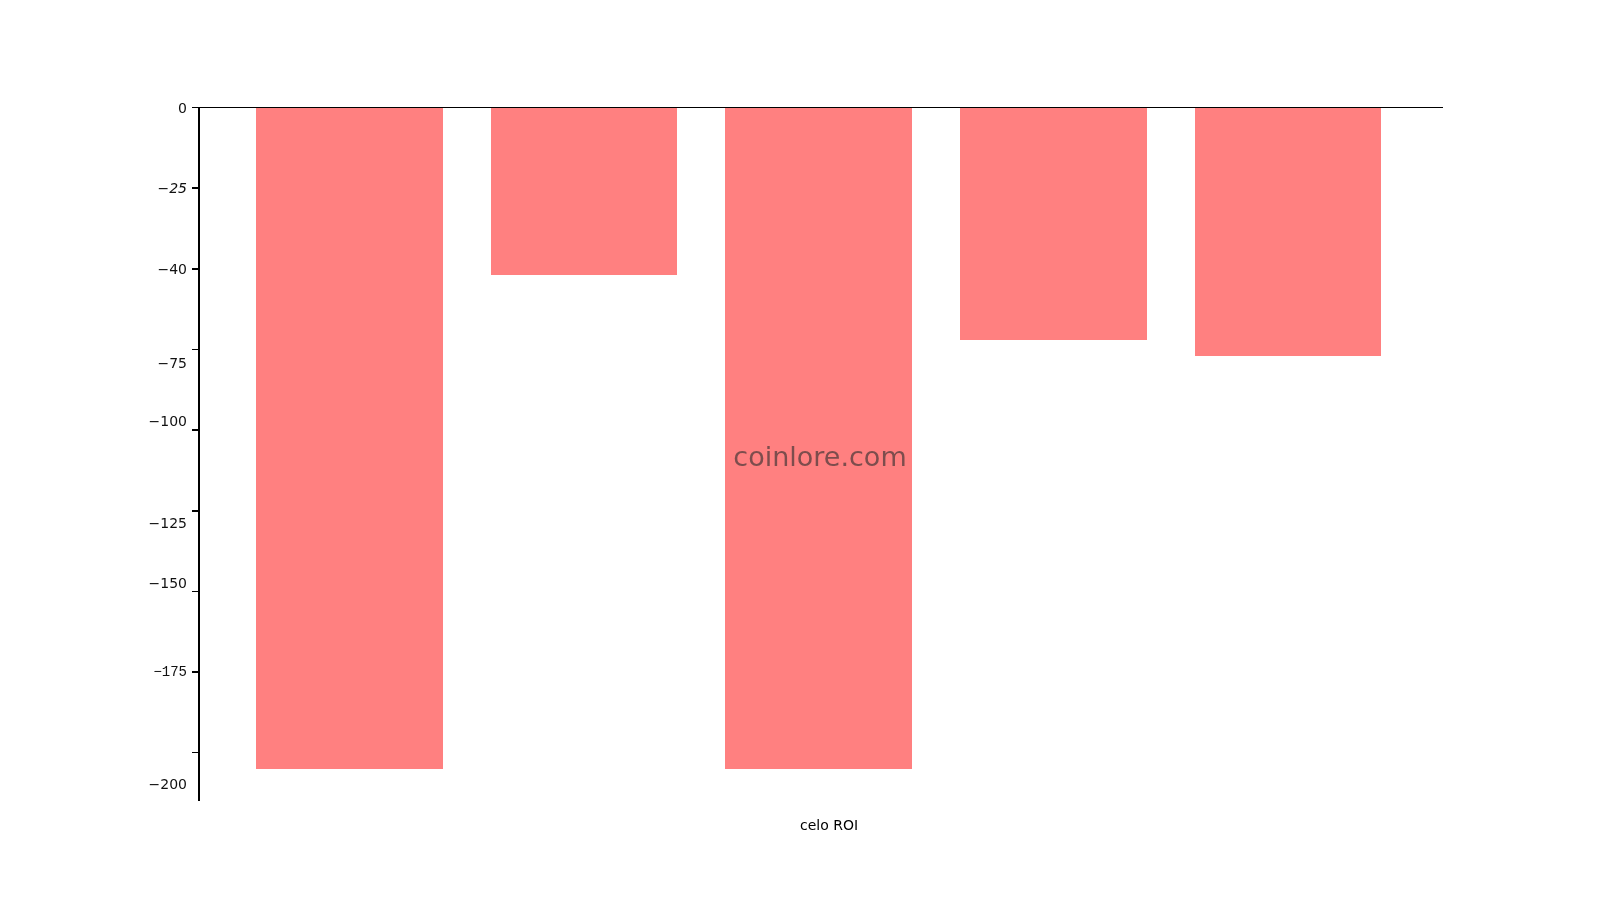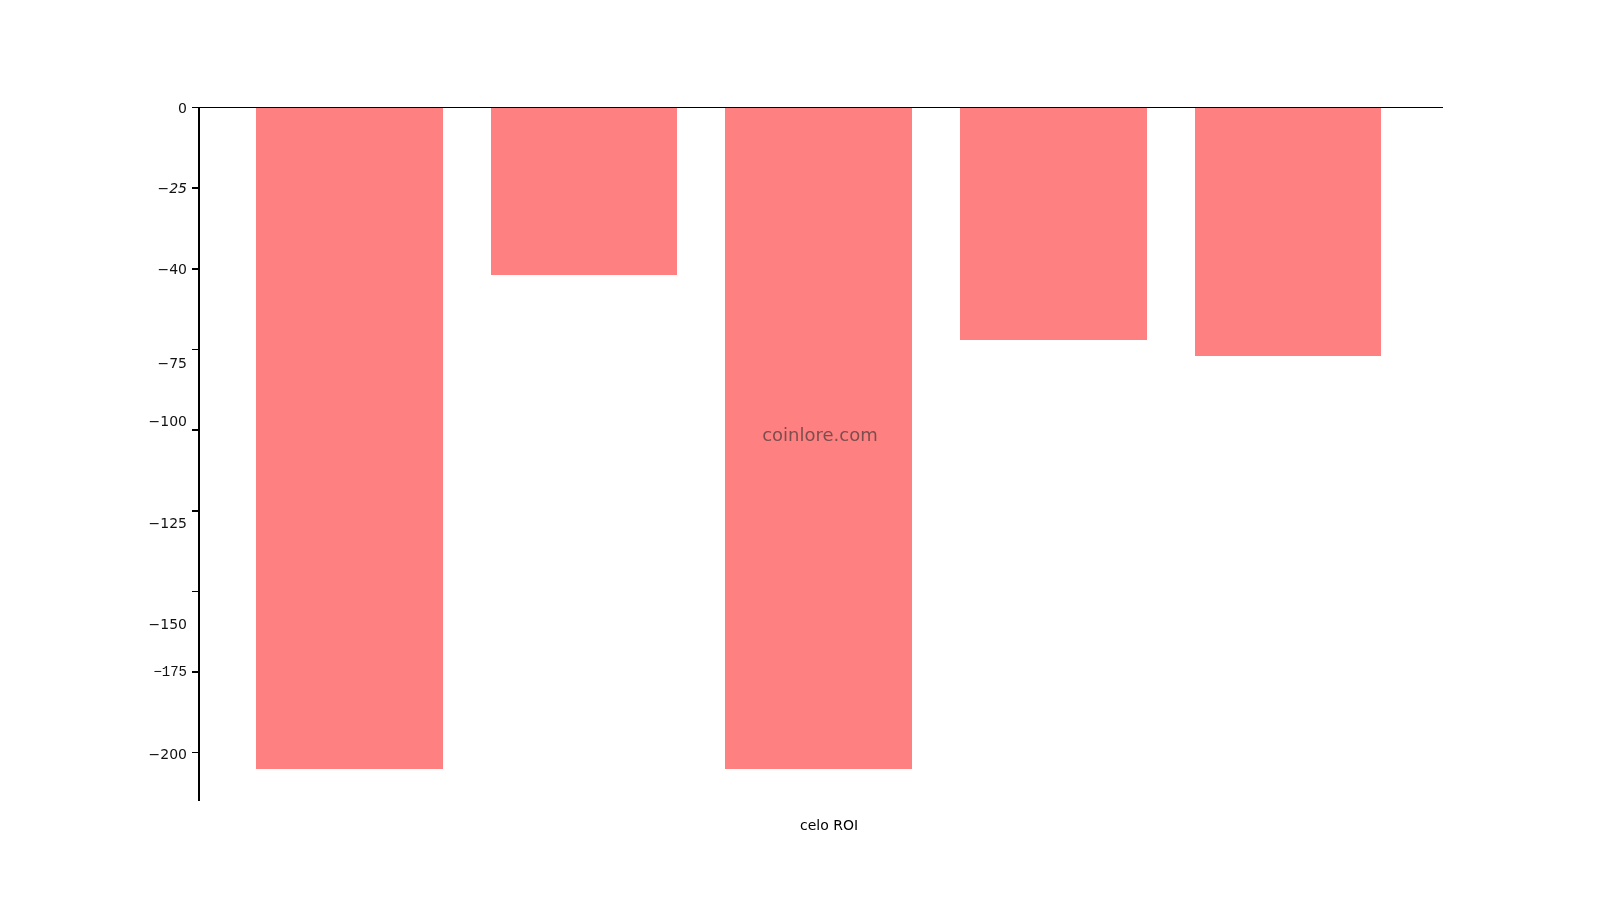--- a/index.html
+++ b/index.html
@@ -63,9 +63,9 @@
   .watermark {
     position: absolute;
     left: 820px;
-    top: 434px;
+    top: 456px;
     transform: translate(-50%, -50%);
-    font-size: 18px;
+    font-size: 27px;
     color: rgba(45, 45, 45, 0.62);
     z-index: 4;
     white-space: nowrap;

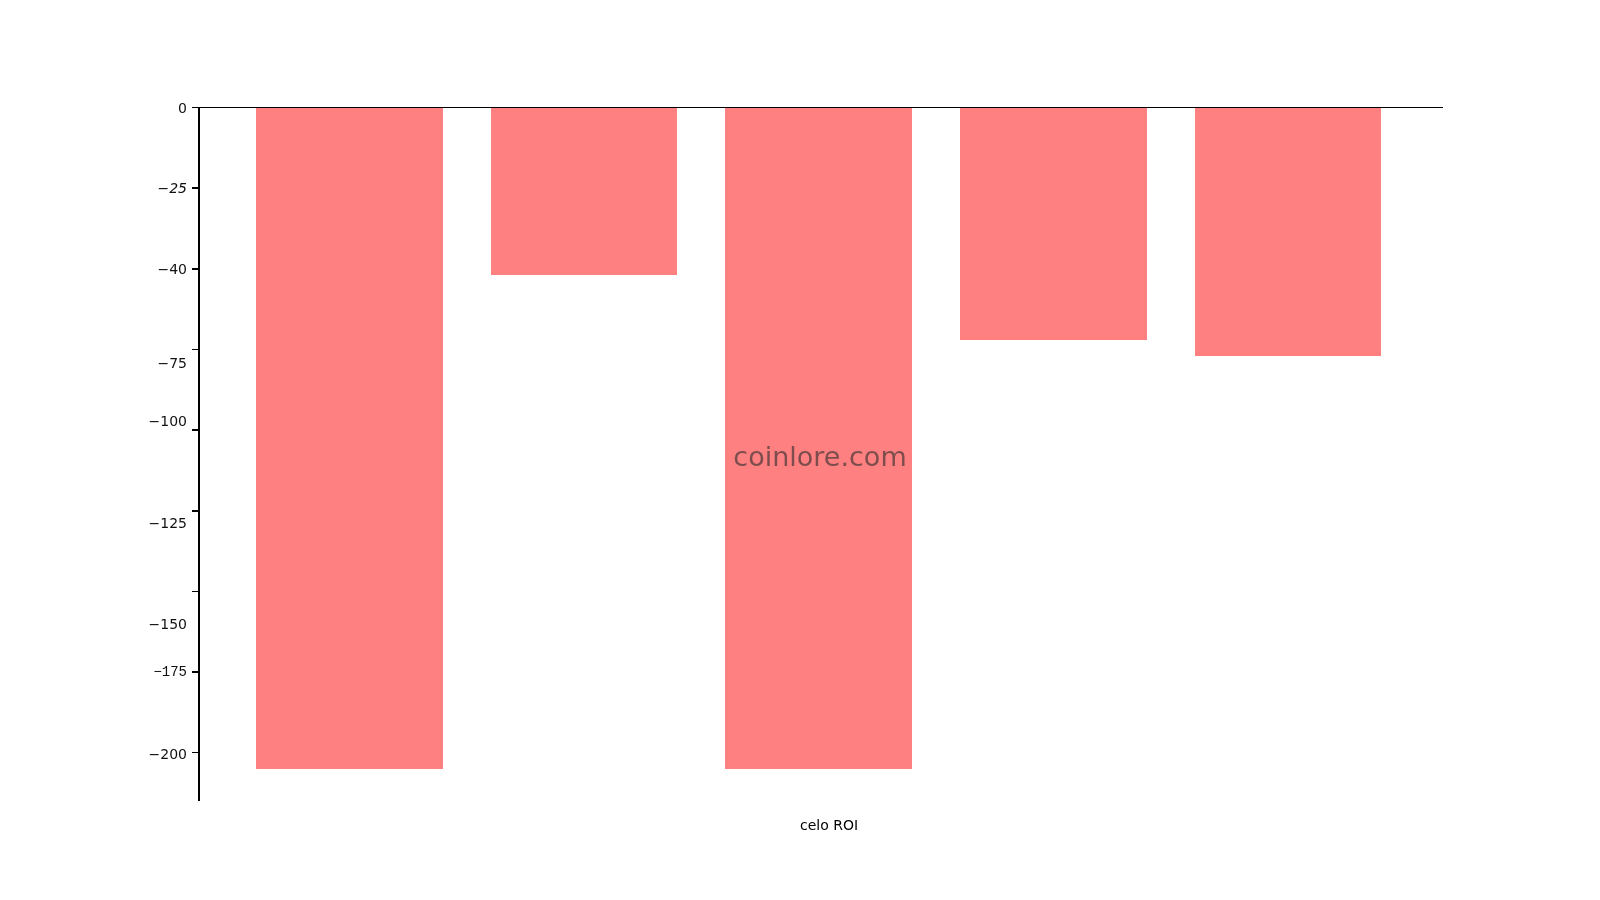--- a/index.html
+++ b/index.html
@@ -109,7 +109,7 @@
         <div class="ytick-mark" style="top: 510px;"></div>
         <div class="ytick-label" style="top: 523px;">−125</div>
         <div class="ytick-mark" style="top: 590.65px;"></div>
-        <div class="ytick-label" style="top: 624px;">−150</div>
+        <div class="ytick-label" style="top: 583px;">−150</div>
         <div class="ytick-mark" style="top: 671.3px;"></div>
         <div class="ytick-label" style="top: 672.05px; font-family: Liberation Mono, monospace;">−175</div>
         <div class="ytick-mark" style="top: 751.95px;"></div>

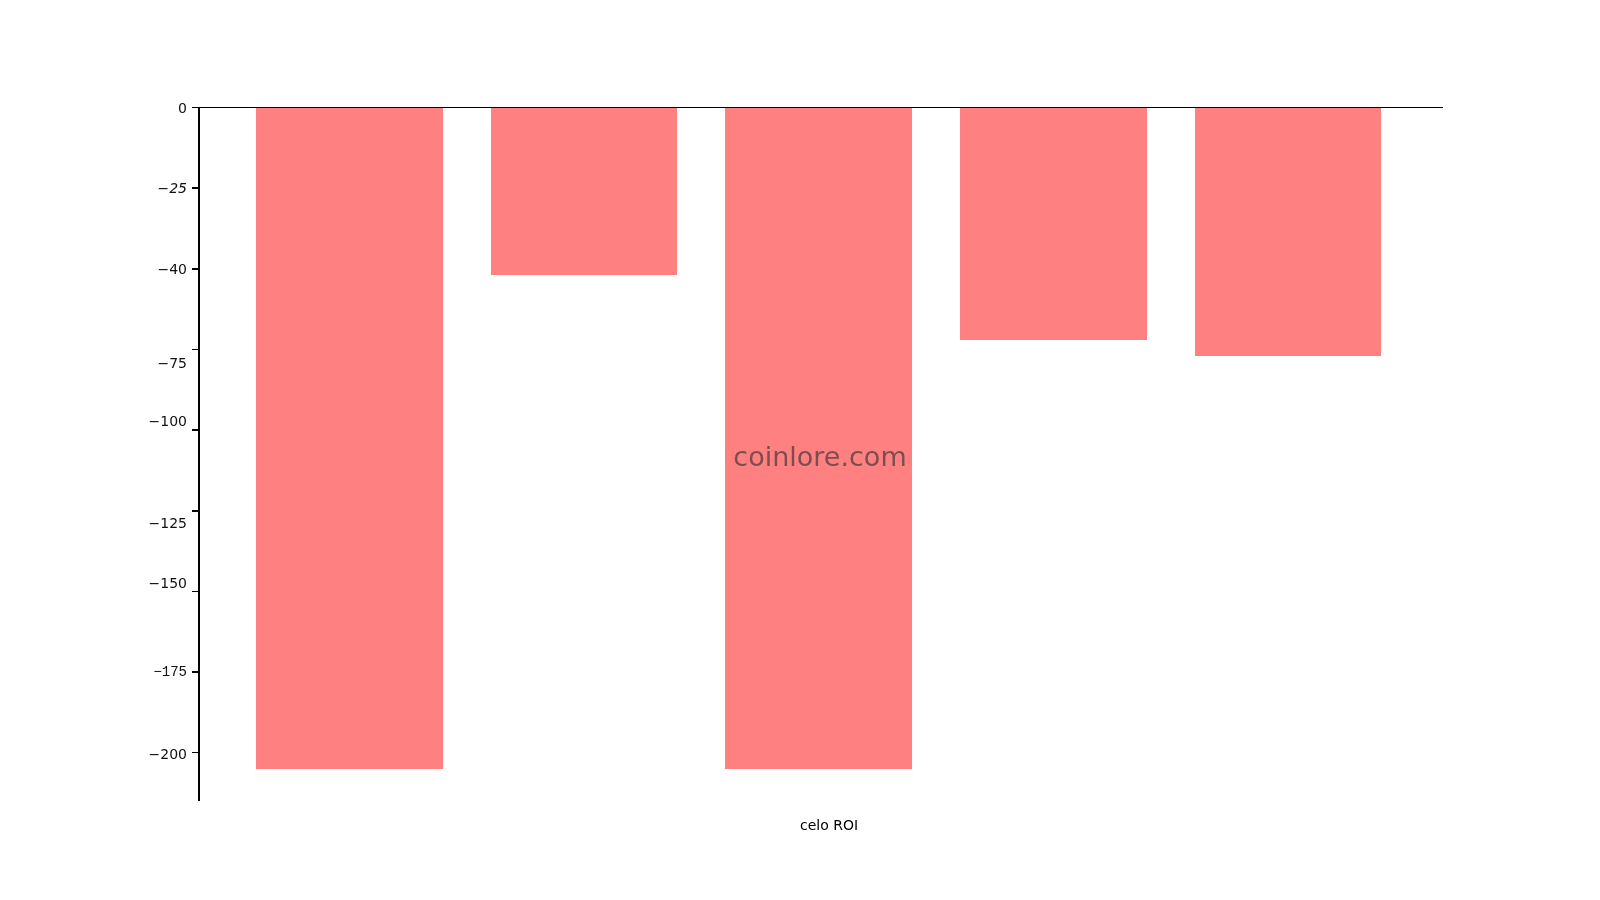--- a/index.html
+++ b/index.html
@@ -113,7 +113,7 @@
         <div class="ytick-mark" style="top: 671.3px;"></div>
         <div class="ytick-label" style="top: 672.05px; font-family: Liberation Mono, monospace;">−175</div>
         <div class="ytick-mark" style="top: 751.95px;"></div>
-        <div class="ytick-label" style="top: 754px;">−200</div>
+        <div class="ytick-label" style="top: 784px;">−200</div>
       </div>
     <div class="watermark">coinlore.com</div>
   </div>

